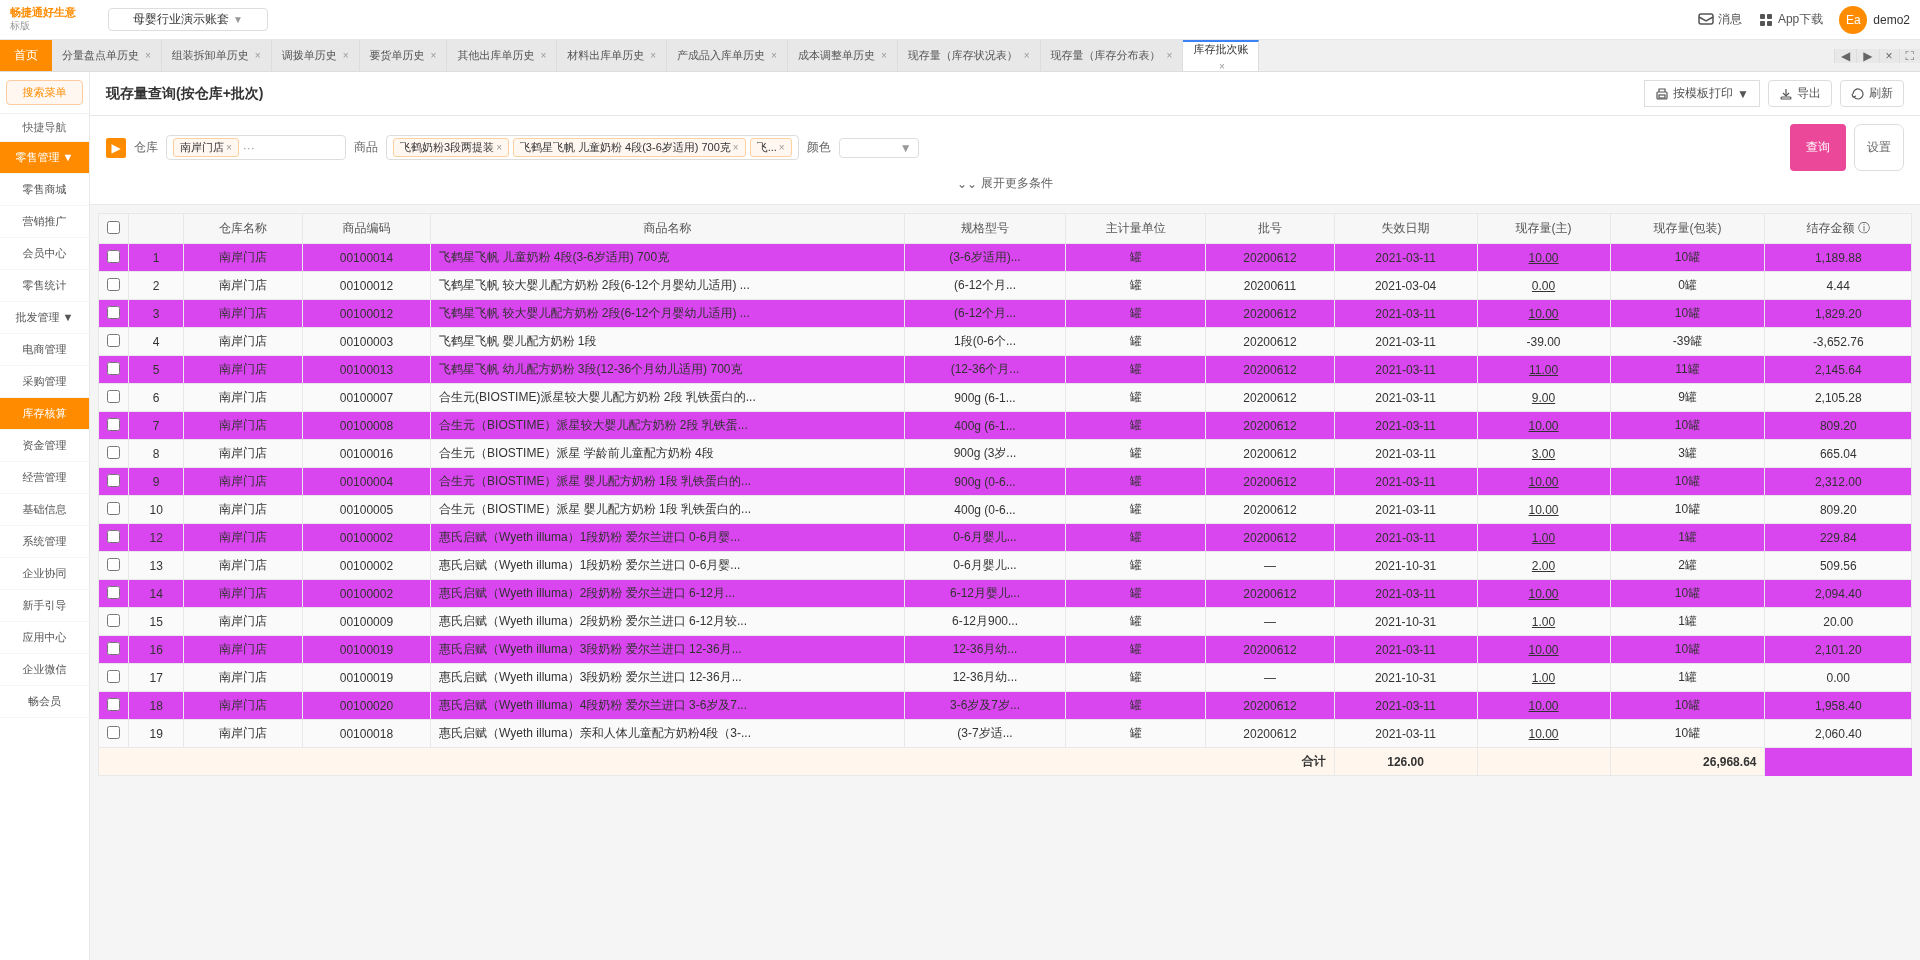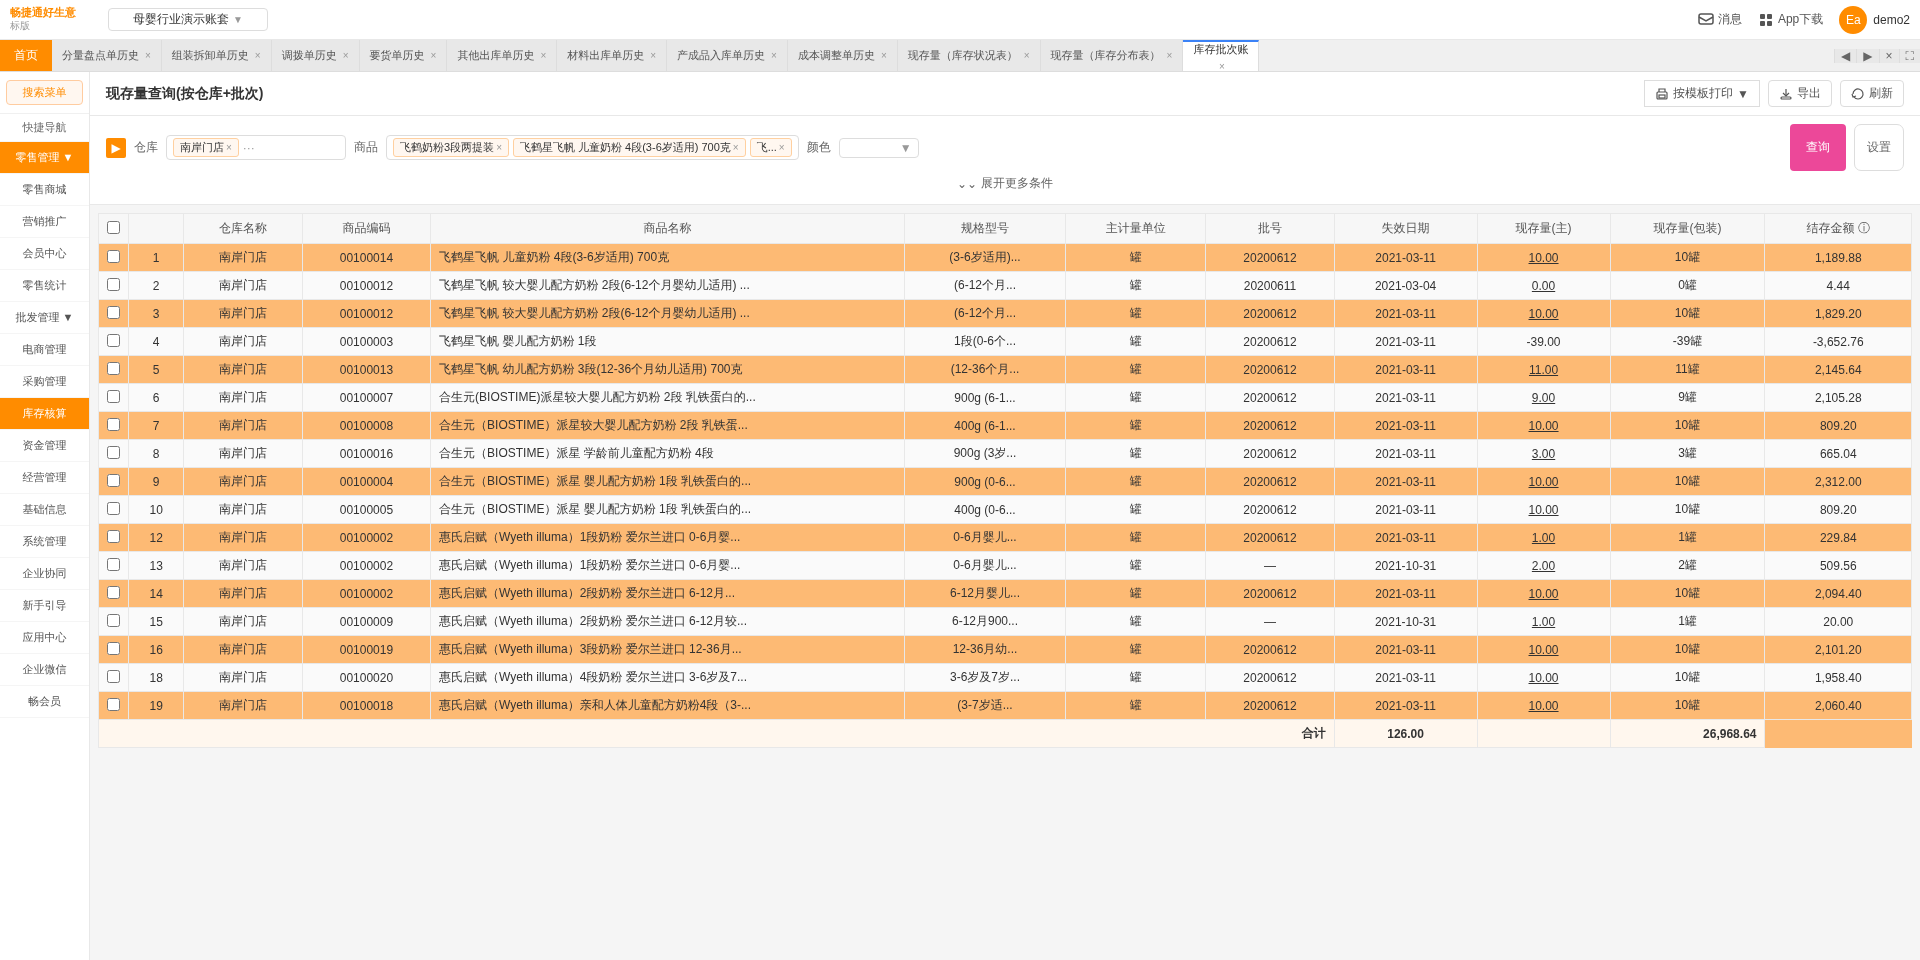--- a/index.html
+++ b/index.html
@@ -69,7 +69,7 @@
 
     
     .table-area { flex: 1; overflow: auto; padding: 8px; }
-    .data-table { width: 100%; border-collapse: collapse; background: #fdba74; font-size: 12px; }
+    .data-table { width: 100%; border-collapse: collapse; background: #d946ef; font-size: 12px; }
     .data-table th { background: #f7f7f7; border: 1px solid #e8e8e8; padding: 6px 8px; text-align: center; font-weight: normal; color: #555; white-space: nowrap; position: sticky; top: 0; z-index: 1; }
     .data-table td { border: 1px solid #e8e8e8; padding: 5px 8px; text-align: center; color: #333; }
     .data-table tr:nth-child(even) td { background: #fafafa; }

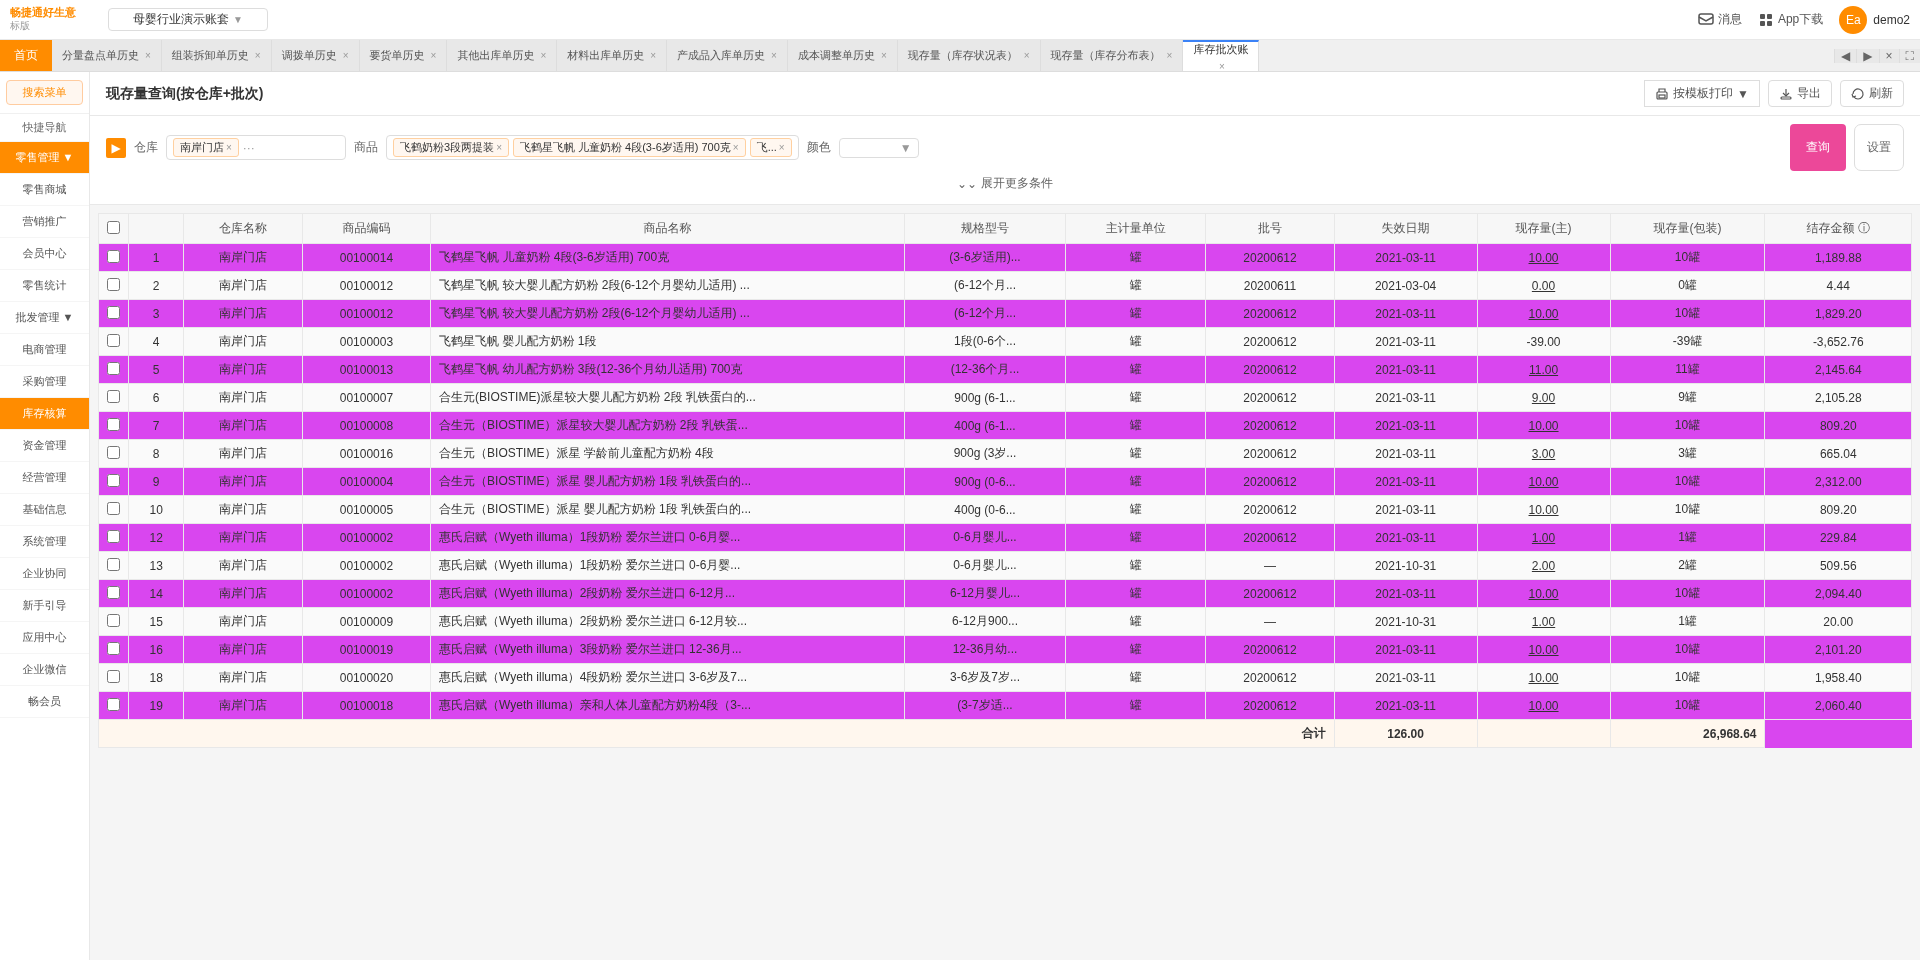--- a/index.html
+++ b/index.html
@@ -553,6 +553,20 @@
   </tr>
             <tr>
     <td><input type="checkbox" style=""></td>
+    <td class="td-no">17</td>
+    <td>南岸门店</td>
+    <td>00100019</td>
+    <td style="text-align:left;max-width:260px;overflow:hidden;text-overflow:ellipsis;white-space:nowrap;">惠氏启赋（Wyeth illuma）3段奶粉 爱尔兰进口 12-36月...</td>
+    <td>12-36月幼...</td>
+    <td>罐</td>
+    <td>—</td>
+    <td>2021-10-31</td>
+    <td class="td-link">1.00</td>
+    <td class="">1罐</td>
+    <td class="td-right">0.00</td>
+  </tr>
+            <tr>
+    <td><input type="checkbox" style=""></td>
     <td class="td-no">18</td>
     <td>南岸门店</td>
     <td>00100020</td>

